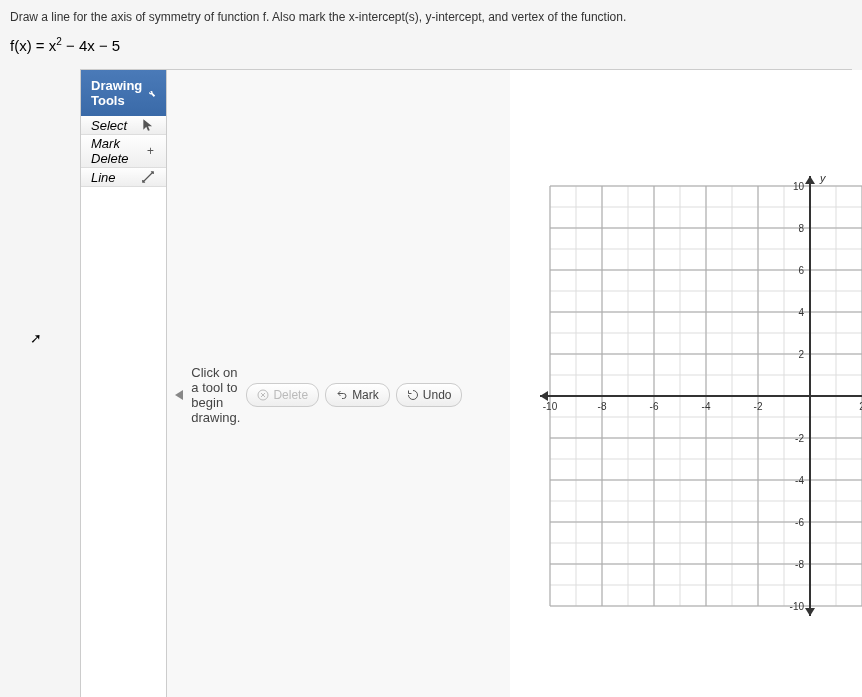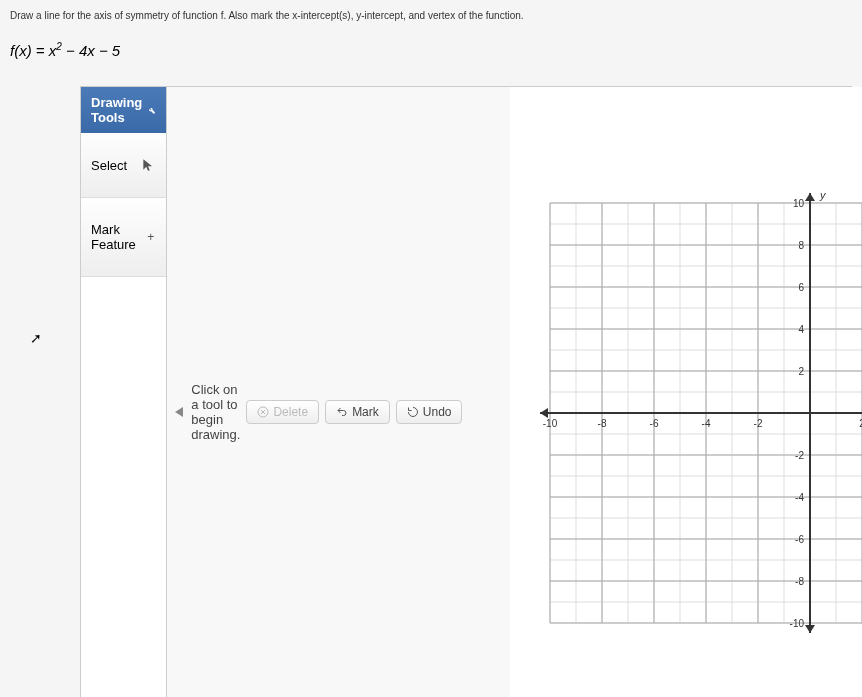--- a/index.html
+++ b/index.html
@@ -4,7 +4,7 @@
 <style>
 * { box-sizing: border-box; margin: 0; padding: 0; }
 body { font-family: Arial, sans-serif; background: #f5f5f5; padding: 10px; width: 862px; height: 697px; overflow: hidden; }
-.question { font-size: 10px; color: #333; margin-bottom: 20px; }
+.question { font-size: 12px; color: #333; margin-bottom: 12px; }
 .formula { font-size: 15px; font-style: italic; margin-bottom: 27px; }
 .formula sup { font-size: 10px; }
 .workspace { display: flex; border: 1px solid #ccc; height: 653px; background: #f8f8f8; margin-left: 70px; }

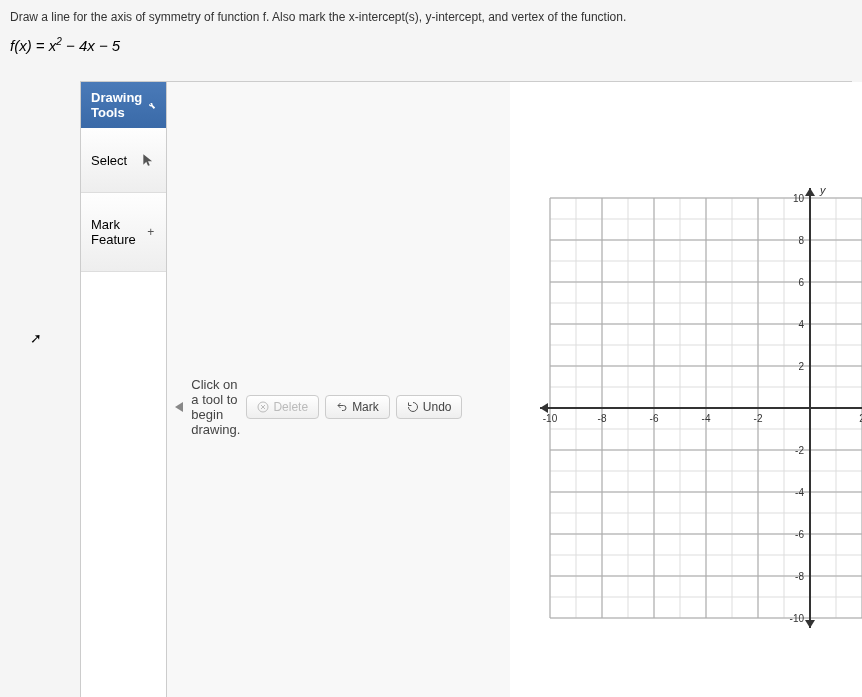--- a/index.html
+++ b/index.html
@@ -5,7 +5,7 @@
 * { box-sizing: border-box; margin: 0; padding: 0; }
 body { font-family: Arial, sans-serif; background: #f5f5f5; padding: 10px; width: 862px; height: 697px; overflow: hidden; }
 .question { font-size: 12px; color: #333; margin-bottom: 12px; }
-.formula { font-size: 15px; font-style: italic; margin-bottom: 27px; }
+.formula { font-size: 15px; margin-bottom: 15px; }
 .formula sup { font-size: 10px; }
 .workspace { display: flex; border: 1px solid #ccc; height: 653px; background: #f8f8f8; margin-left: 70px; }
 .sidebar { width: 150px; border-right: 1px solid #ccc; background: #fff; }

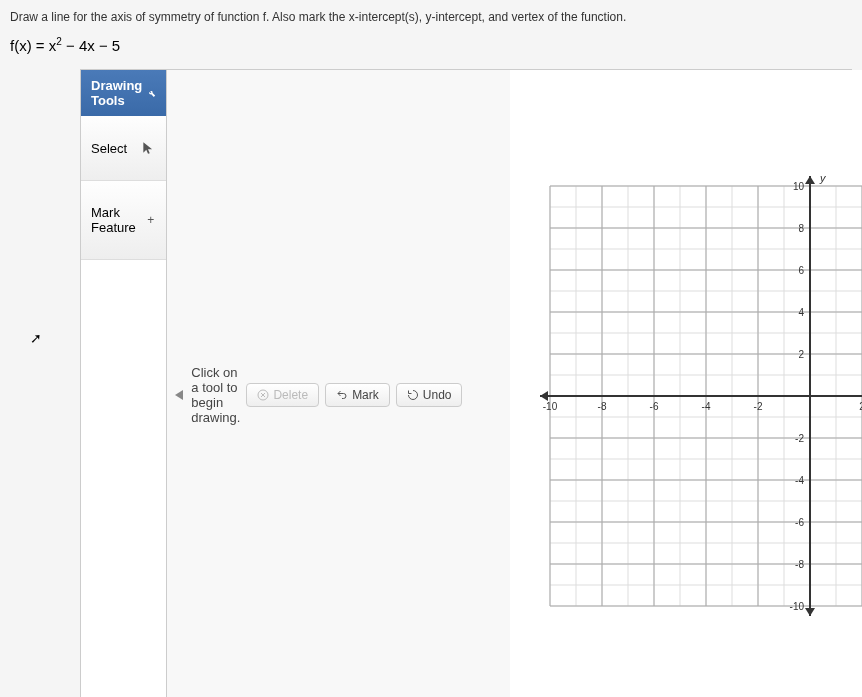--- a/index.html
+++ b/index.html
@@ -11,7 +11,7 @@
 .sidebar { width: 150px; border-right: 1px solid #ccc; background: #fff; }
 .sidebar-header { background: linear-gradient(#4a7ab8, #3a6aa8); color:#fff; font-weight:bold; font-size:13px; padding: 8px 10px; display:flex; justify-content:space-between; align-items:center; }
 .wrench { width:14px; height:14px; }
-.tool-item { display:flex; justify-content:space-between; align-items:center; padding:24px 10px; border-bottom:1px solid #ddd; font-size:13px; cursor:pointer; background:linear-gradient(#fefefe,#eee); }
+.tool-item { display:flex; justify-content:space-between; align-items:center; padding:1px 10px; border-bottom:1px solid #ddd; font-size:13px; cursor:pointer; background:linear-gradient(#fefefe,#eee);font-style:italic; }
 .tool-icon { width:16px; height:16px; display:flex; align-items:center; justify-content:center; font-size:12px; color:#555; }
 .main-area { flex:1; display:flex; flex-direction:row; position:relative;gap:40px; }
 .toolbar { display:flex; align-items:center; padding:6px 8px; gap:6px; font-size:13px; color:#444; border-bottom:1px solid #ddd; }

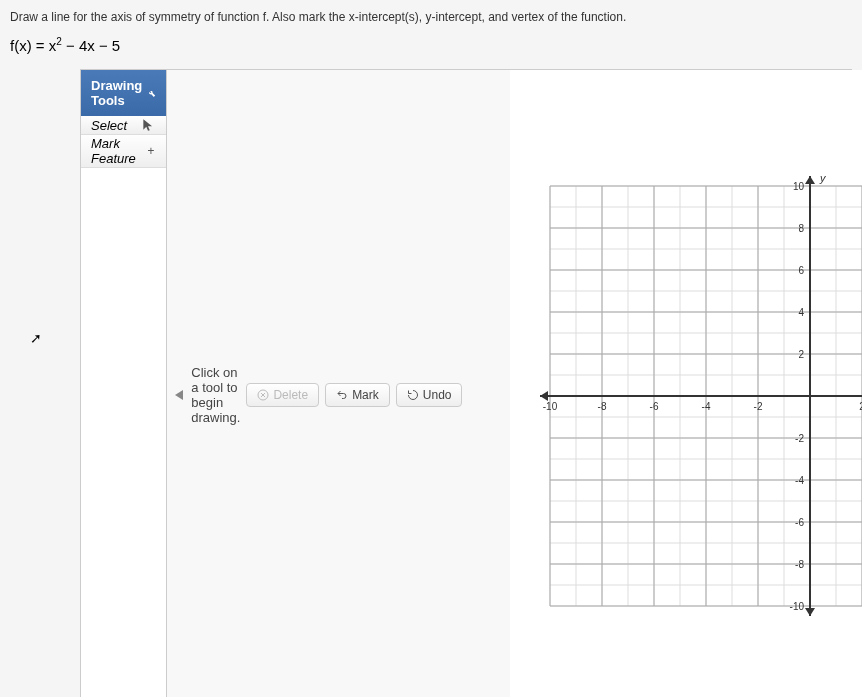--- a/index.html
+++ b/index.html
@@ -57,7 +57,7 @@
       </span>
     </div>
     <div class="tool-item">
-      <span>Mark Feature</span>
+      <span>Mark Delete</span>
       <span class="tool-icon">+</span>
     </div>
   </div>

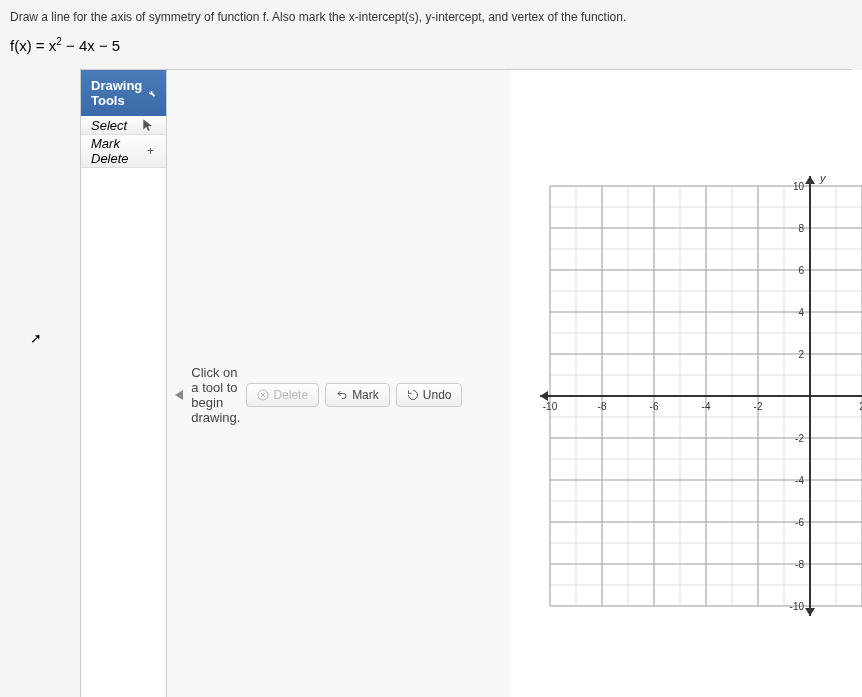--- a/index.html
+++ b/index.html
@@ -59,6 +59,14 @@
     <div class="tool-item">
       <span>Mark Delete</span>
       <span class="tool-icon">+</span>
+    </div>
+    <div class="tool-item">
+      <span>Line</span>
+      <span class="tool-icon">
+        <svg width="14" height="14" viewBox="0 0 24 24" fill="none" stroke="#555" stroke-width="2">
+            <path d="M3 21L21 3M17 3h4v4M7 21H3v-4"></path>
+          </svg>
+      </span>
     </div>
   </div>
 

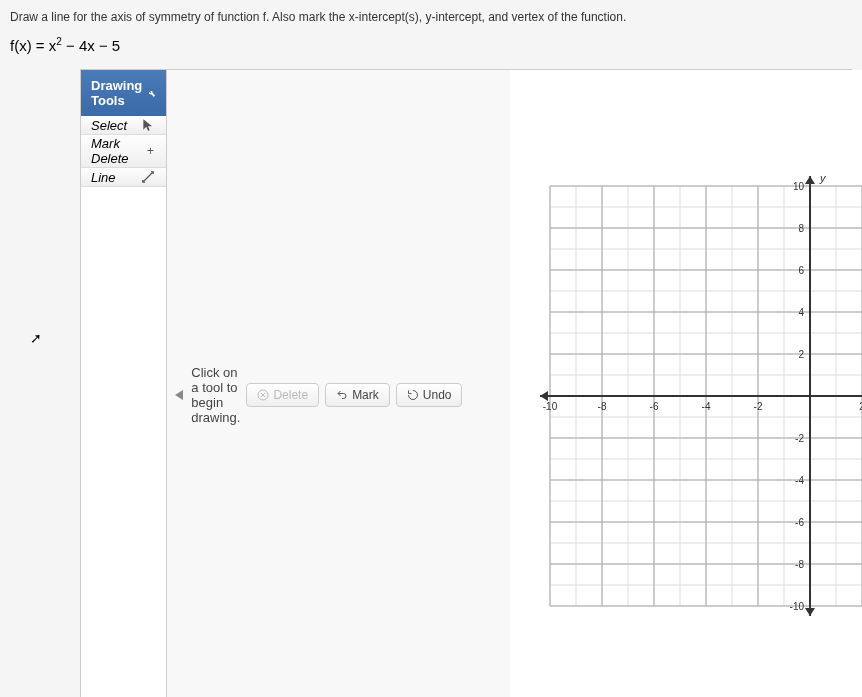--- a/index.html
+++ b/index.html
@@ -17,7 +17,7 @@
 .toolbar { display:flex; align-items:center; padding:6px 8px; gap:6px; font-size:13px; color:#444; border-bottom:1px solid #ddd; }
 .toolbar-left { display:flex; align-items:center; flex:1; }
 .tri-left { width:0; height:0; border-top:5px solid transparent; border-bottom:5px solid transparent; border-right:8px solid #888; margin-right:8px; }
-.btn { border:1px solid #ccc; background:linear-gradient(#fff,#eee); padding:4px 10px; border-radius:4px; font-size:12px; cursor:pointer; display:flex; align-items:center; gap:4px; color:#444; }
+.btn { border:1px solid #ccc; background:linear-gradient(#fff,#eee); padding:4px 10px; border-radius:11px; font-size:12px; cursor:pointer; display:flex; align-items:center; gap:4px; color:#444; }
 .btn.disabled { color:#bbb; }
 .canvas-wrap { flex:1; position:relative; background:#fff; display:flex; align-items:center; justify-content:center; }
 svg.grid { display:block; }

